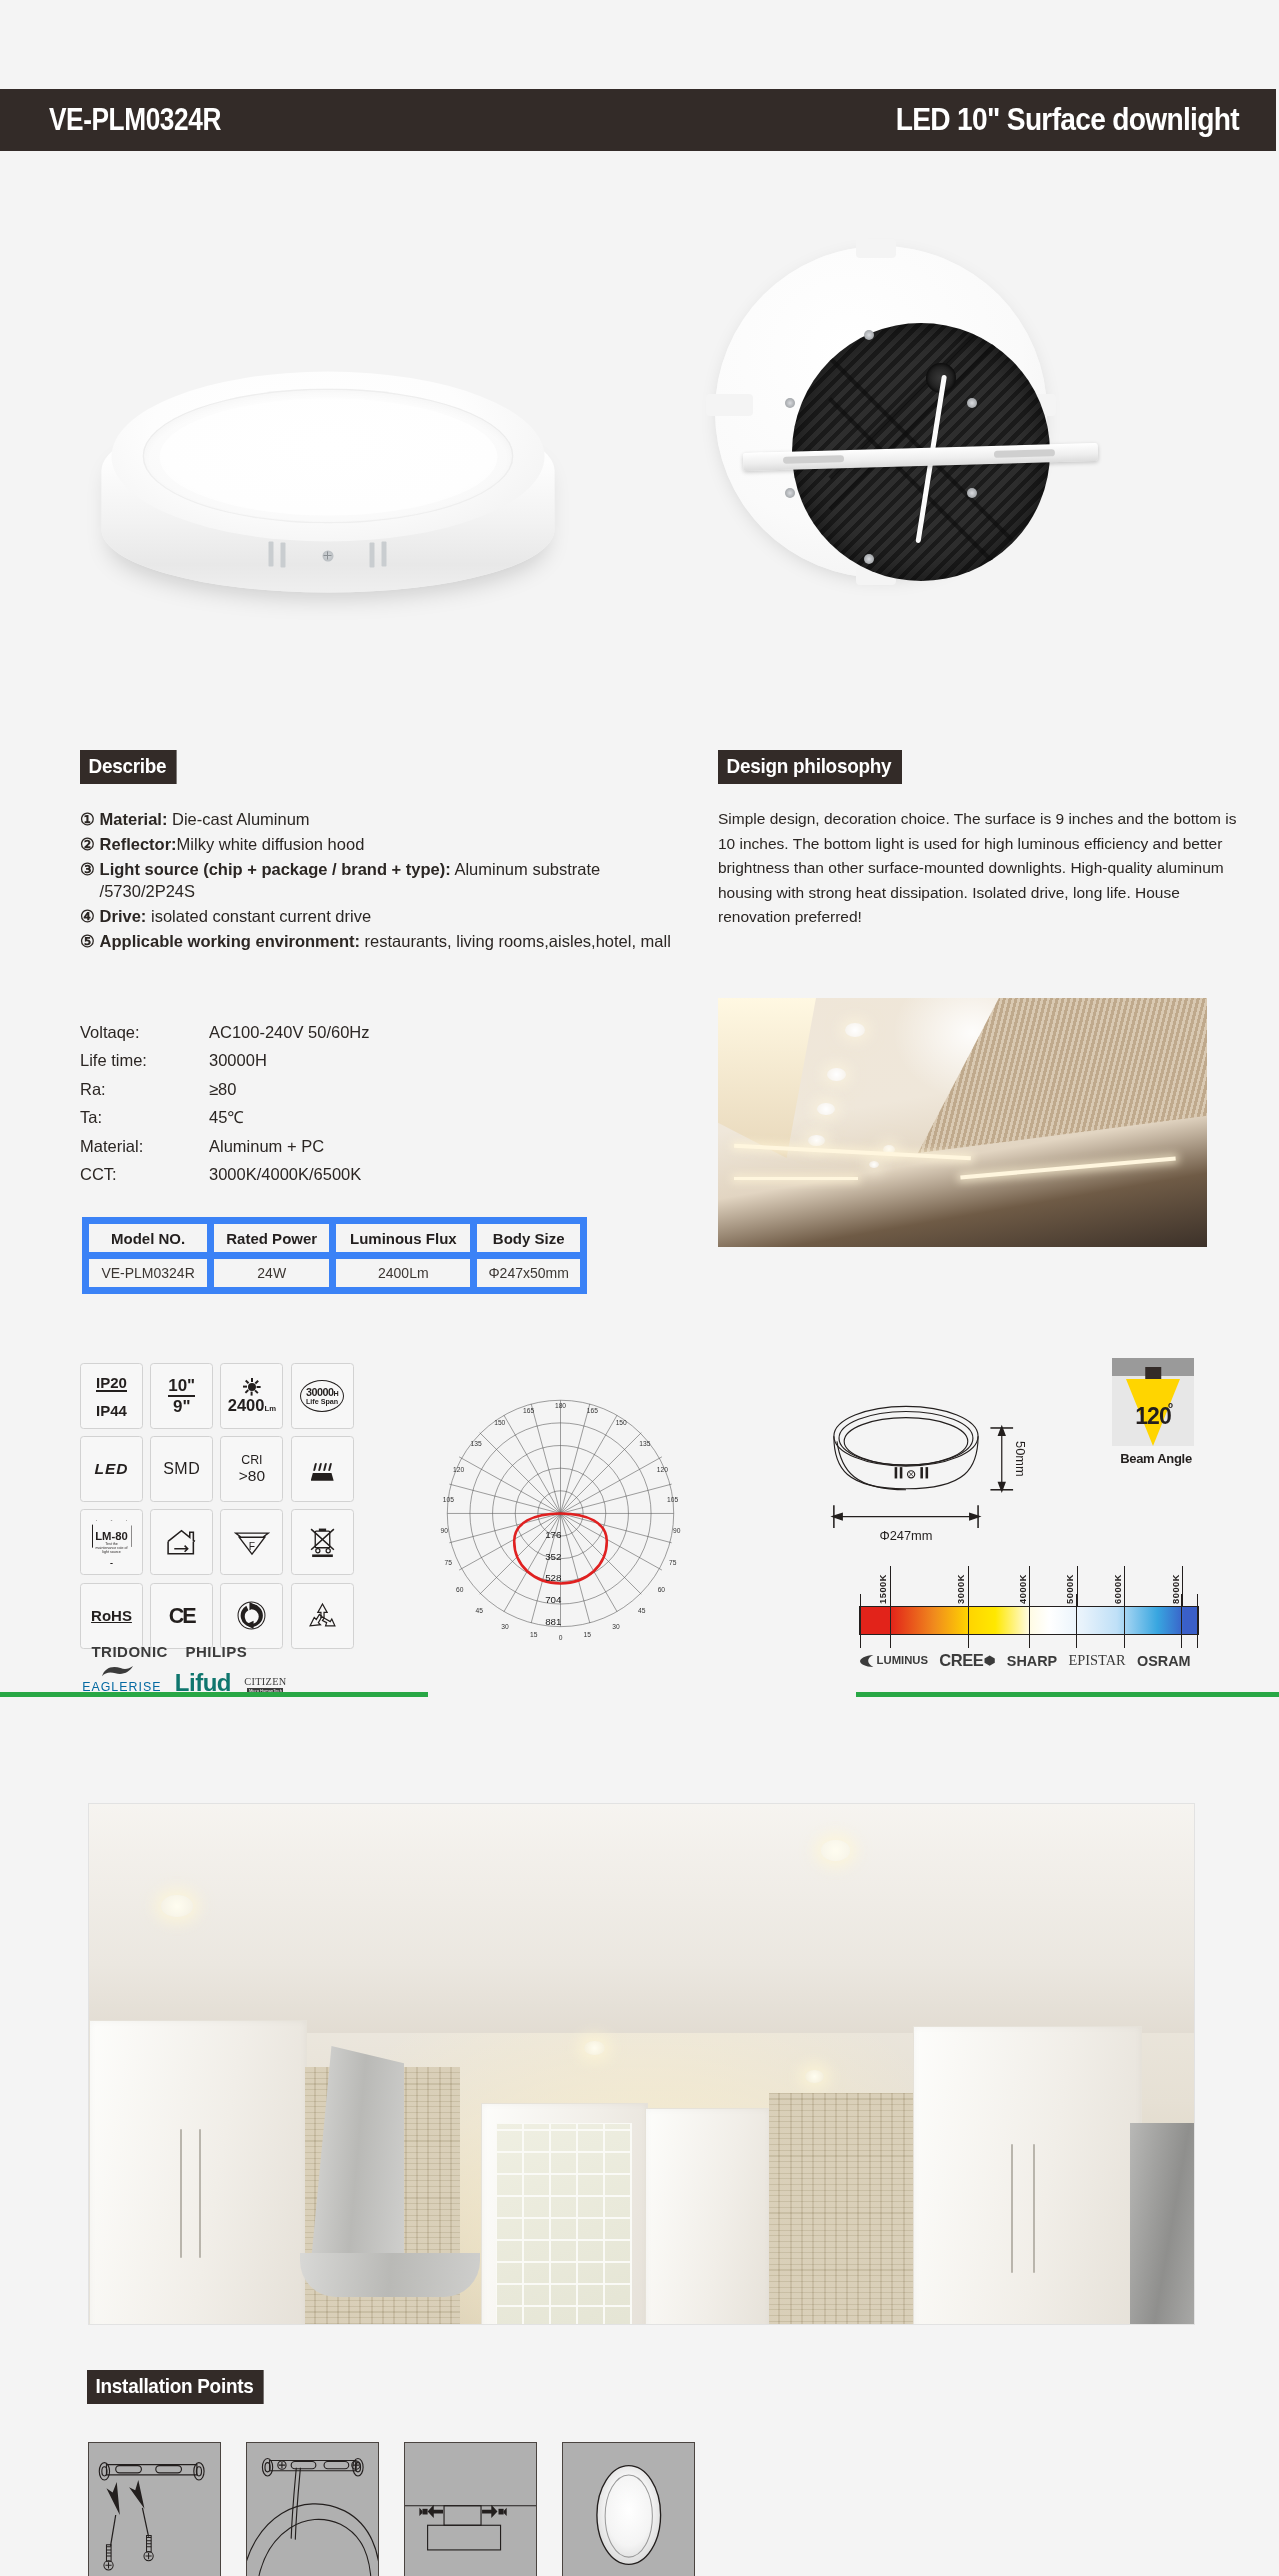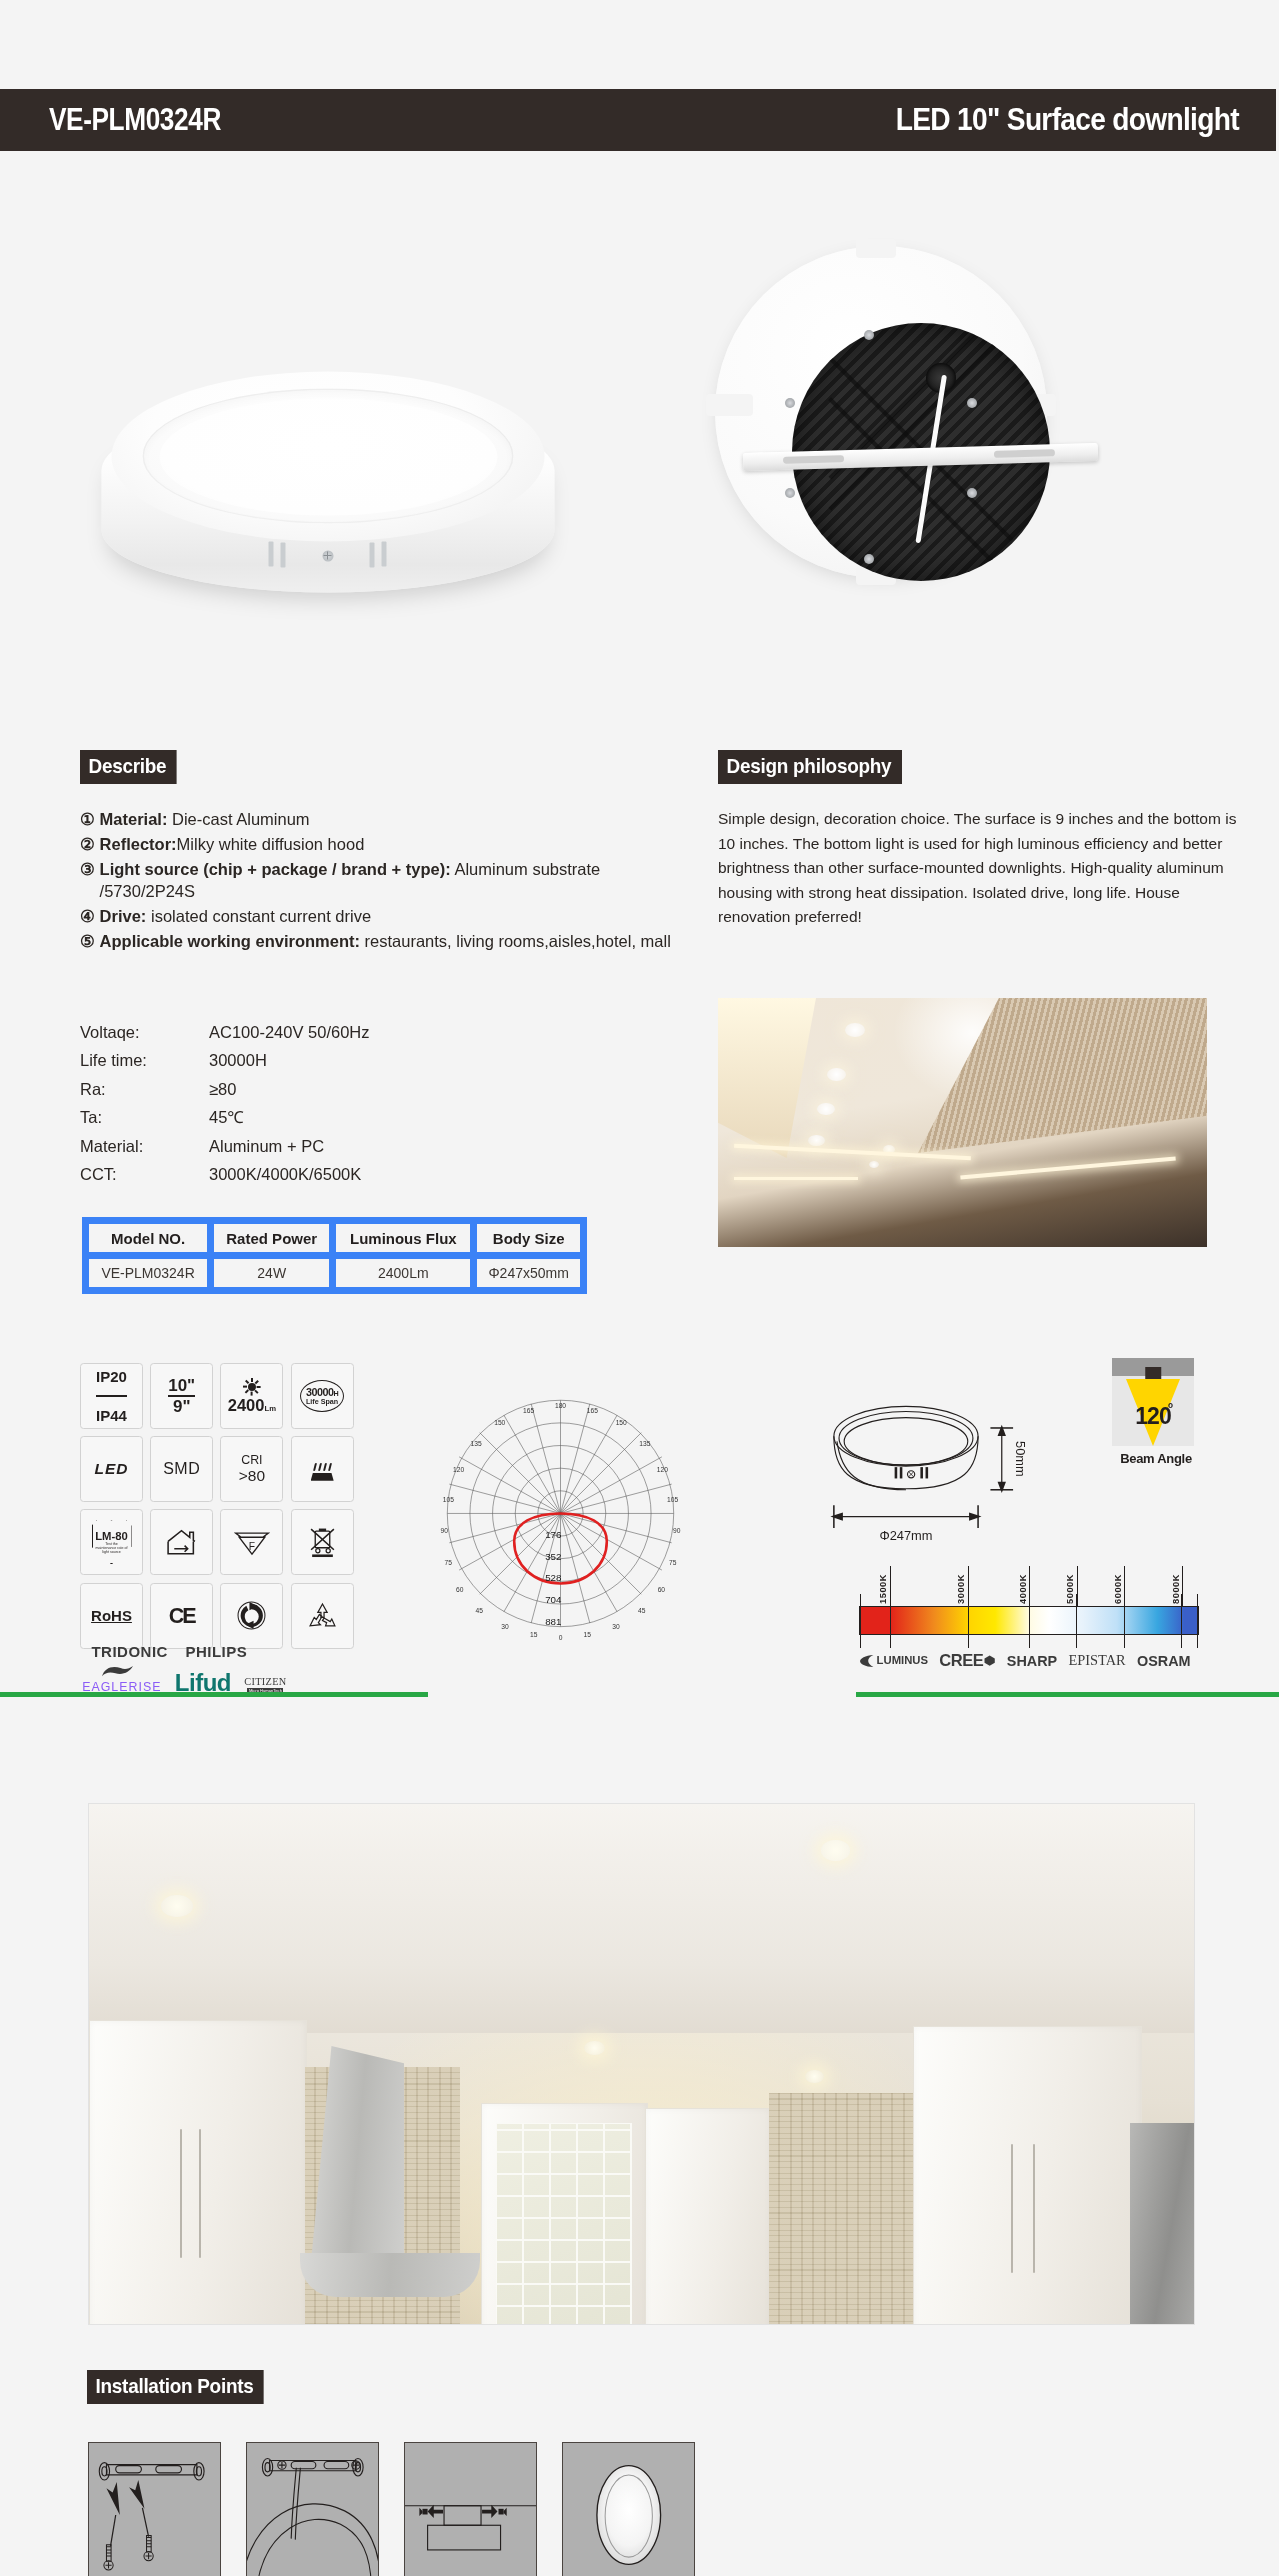--- a/index.html
+++ b/index.html
@@ -181,7 +181,7 @@
     display:flex;flex-direction:column;align-items:center;justify-content:center;
     overflow:hidden;text-align:center;
   }
-  .ip-top{font-size:15px;font-weight:bold;line-height:1;padding-bottom:11px;border-bottom:2.1px solid #231f1e;}
+  .ip-top{font-size:15px;font-weight:bold;line-height:1;padding-bottom:0;border-bottom:2.1px solid #231f1e;}
   .ip-bot{font-size:15px;font-weight:bold;line-height:1;padding-top:11px;}
   .sz-top{font-size:17px;font-weight:bold;line-height:1;padding-bottom:1px;border-bottom:2.1px solid #231f1e;}
   .sz-bot{font-size:17px;font-weight:bold;line-height:1;padding-top:1px;}

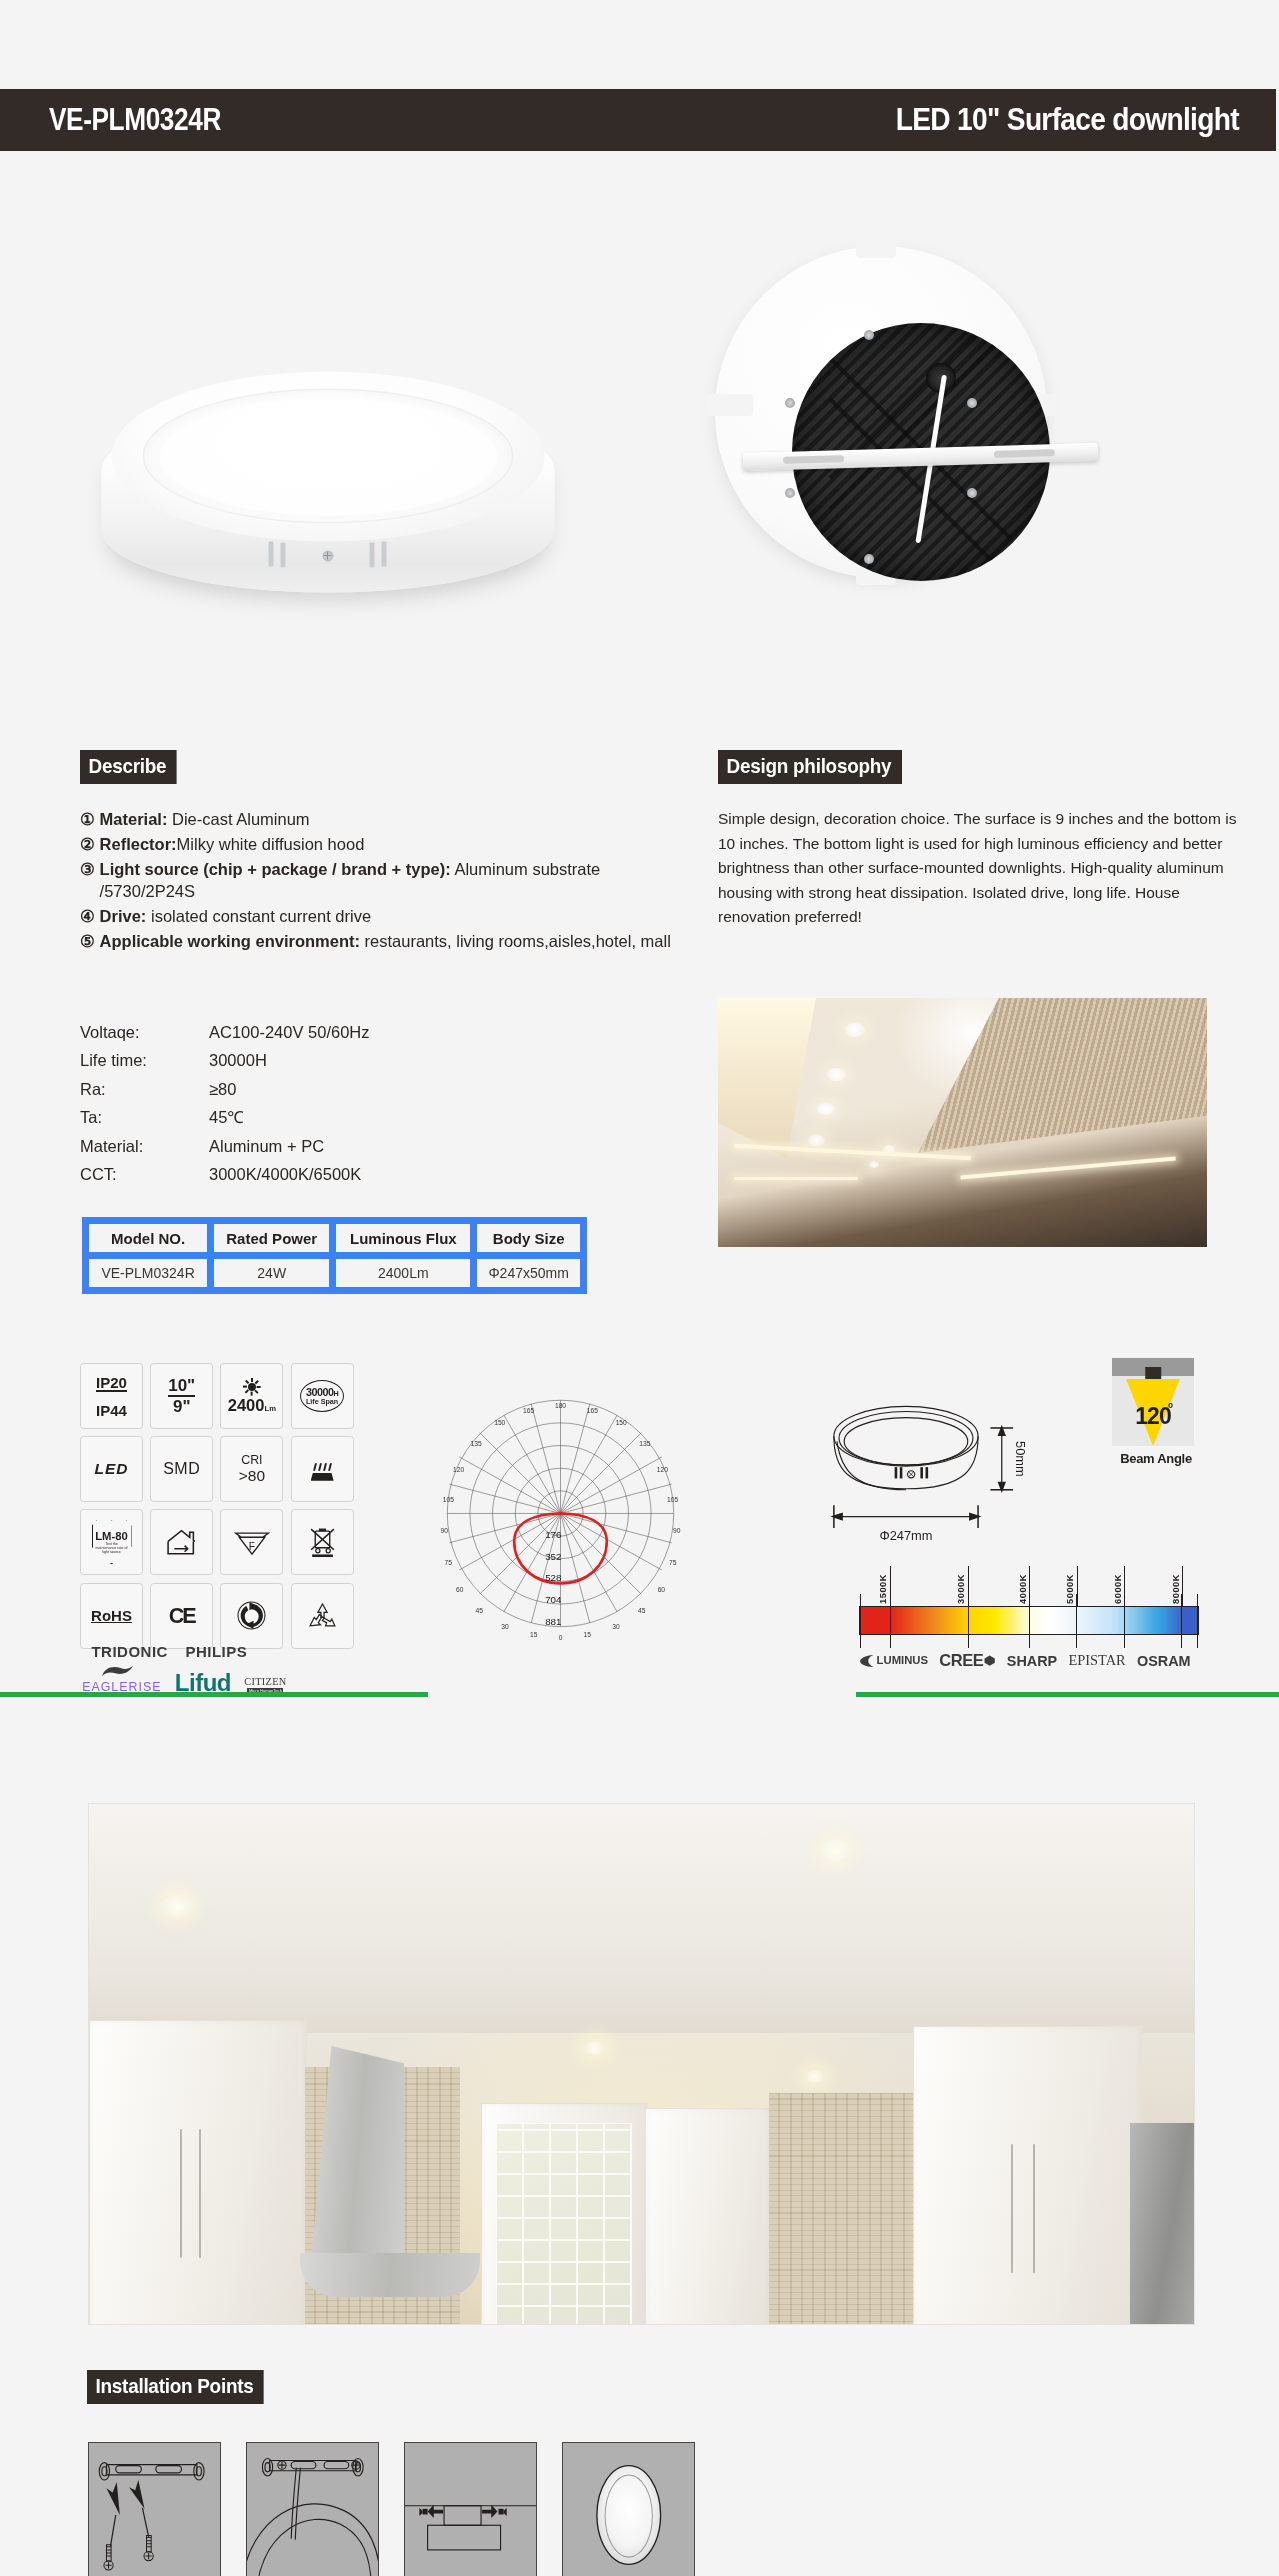--- a/index.html
+++ b/index.html
@@ -225,7 +225,7 @@
   .db-row1{display:flex;gap:17.5px;align-items:baseline;margin-left:14.4px;}
   .db-name{font-size:15px;font-weight:bold;letter-spacing:0.5px;color:#3b3b3b;}
   .db-row2{display:flex;gap:13.4px;align-items:flex-end;margin-top:12.4px;margin-left:5.2px;}
-  .eagle{position:relative;font-size:12.4px;letter-spacing:1px;color:#8b5cf6;}
+  .eagle{position:relative;font-size:12.4px;letter-spacing:1px;color:#0369a1;}
   .eagle .bird{position:absolute;left:17.5px;top:-15.5px;width:36px;height:14.4px;}
   .lifud{font-size:24px;font-weight:bold;color:#0f766e;letter-spacing:-0.5px;position:relative;line-height:.9;}
   .citizen{display:flex;flex-direction:column;align-items:center;color:#3b3b3b;}

